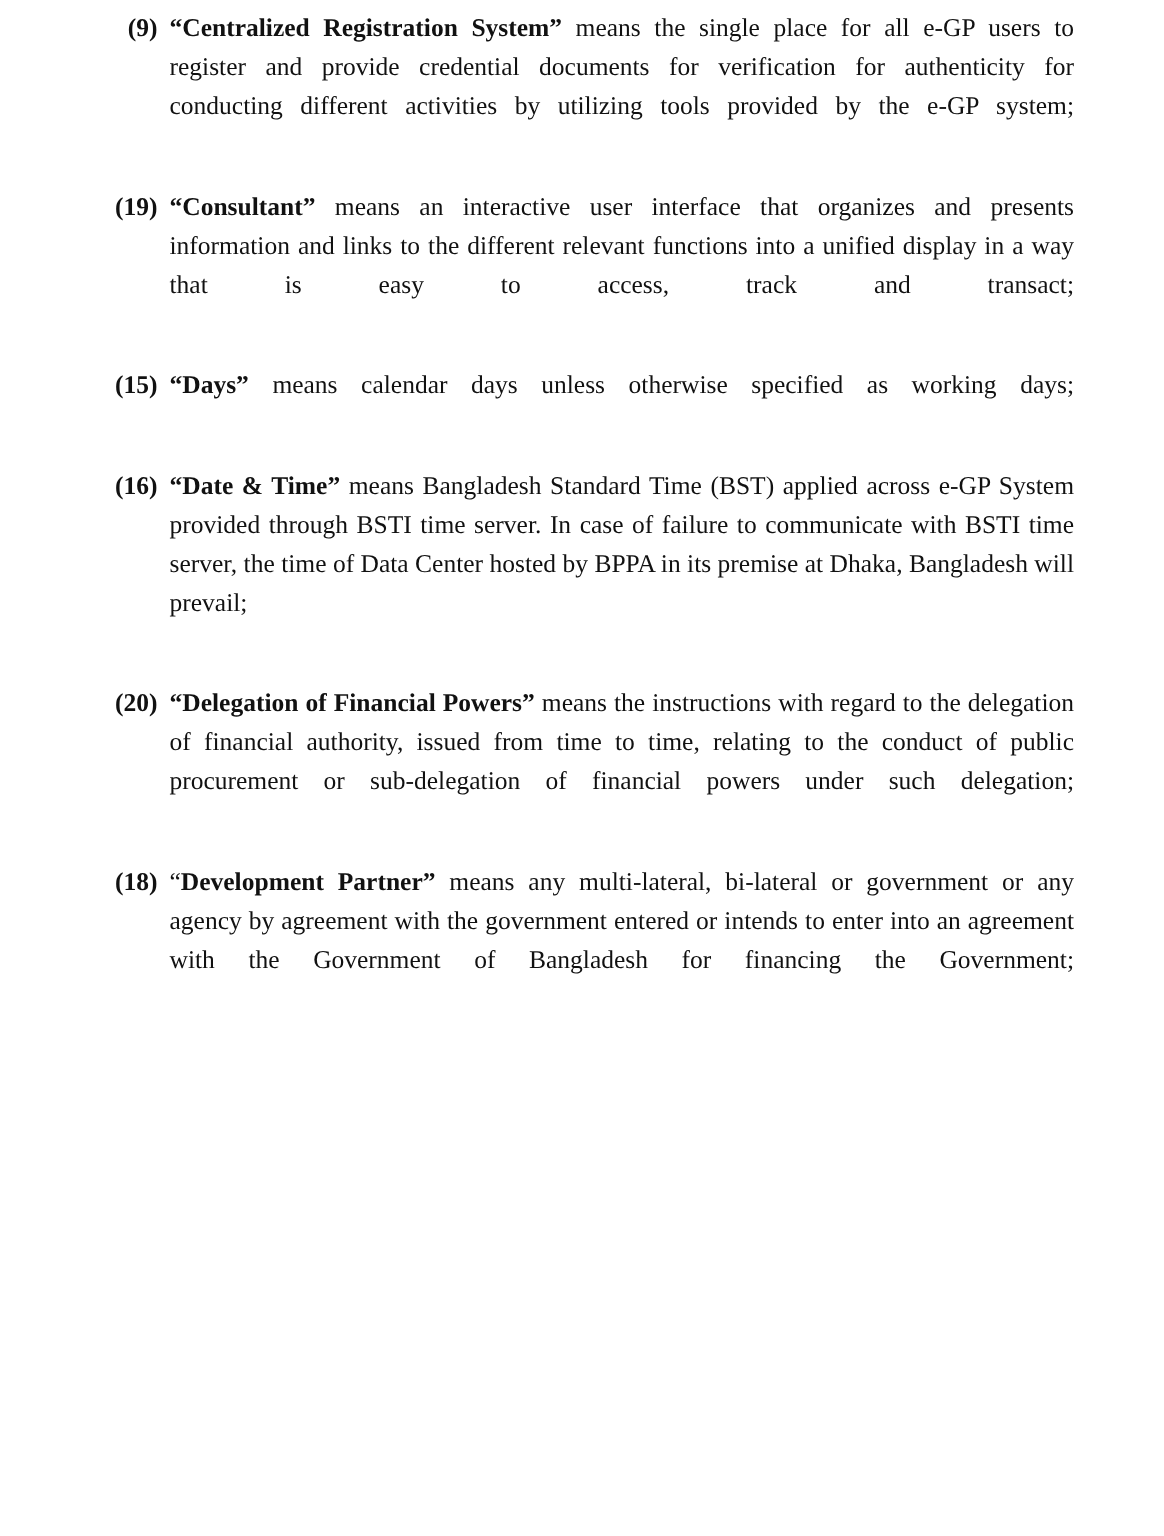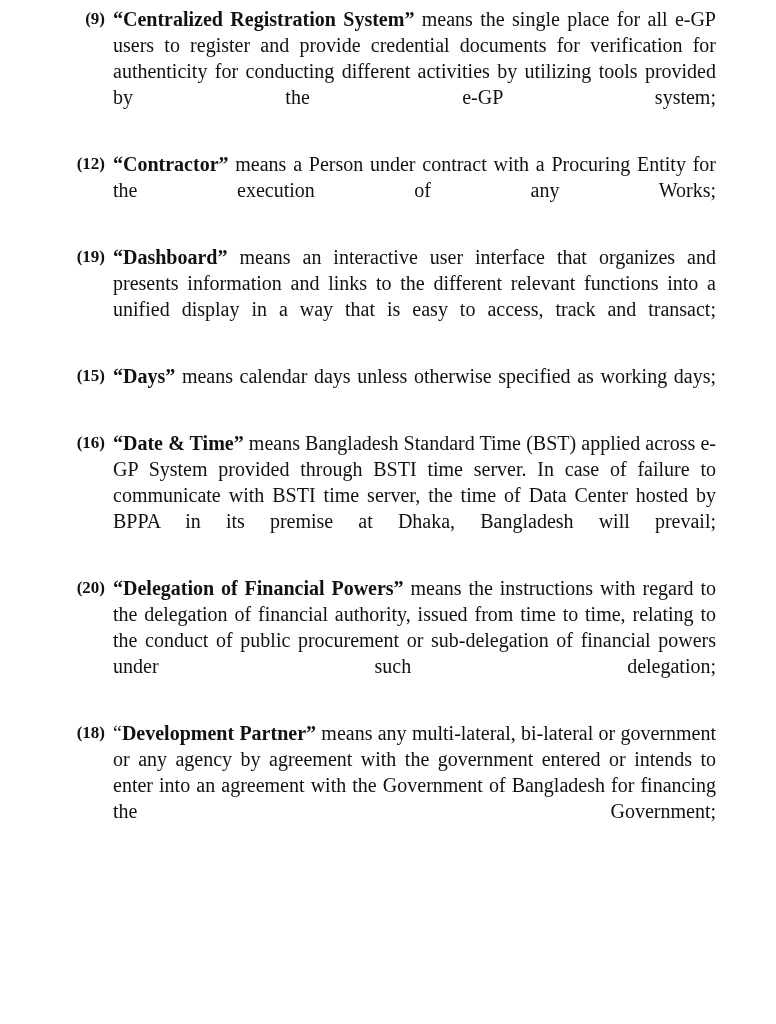--- a/index.html
+++ b/index.html
@@ -45,7 +45,7 @@
   .clause-body {
     flex: 1 1 auto;
     padding-left: 8px;
-    font-size: 20px;
+    font-size: 17px;
     line-height: 26px;
     text-align: justify;
     text-justify: inter-word;

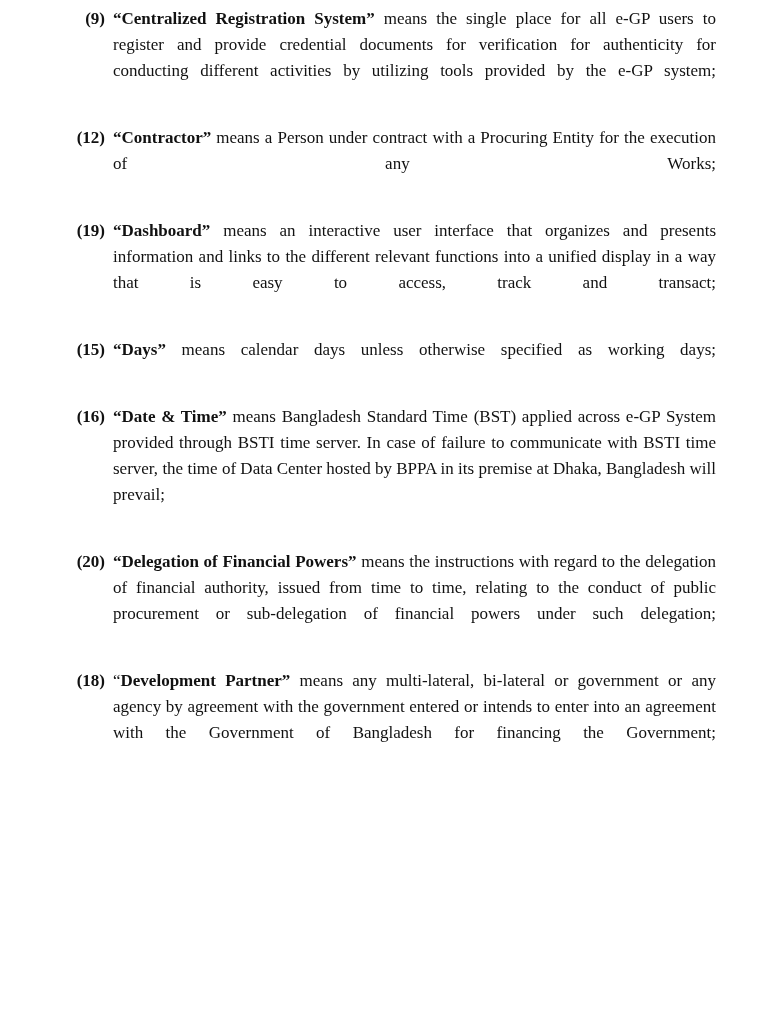--- a/index.html
+++ b/index.html
@@ -74,10 +74,6 @@
         <div class="clause-body"><span class="term">“Centralized Registration System”</span><span class="definition"> means the single place for all e-GP users to register and provide credential documents for verification for authenticity for conducting different activities by utilizing tools provided by the e-GP system;</span></div>
       </li>
       <li class="clause">
-        <div class="clause-number">(12)</div>
-        <div class="clause-body"><span class="term">“Contractor”</span><span class="definition"> means a Person under contract with a Procuring Entity for the execution of any Works;</span></div>
-      </li>
-      <li class="clause">
         <div class="clause-number">(19)</div>
         <div class="clause-body"><span class="term">“Dashboard”</span><span class="definition"> means an interactive user interface that organizes and presents information and links to the different relevant functions into a unified display in a way that is easy to access, track and transact;</span></div>
       </li>

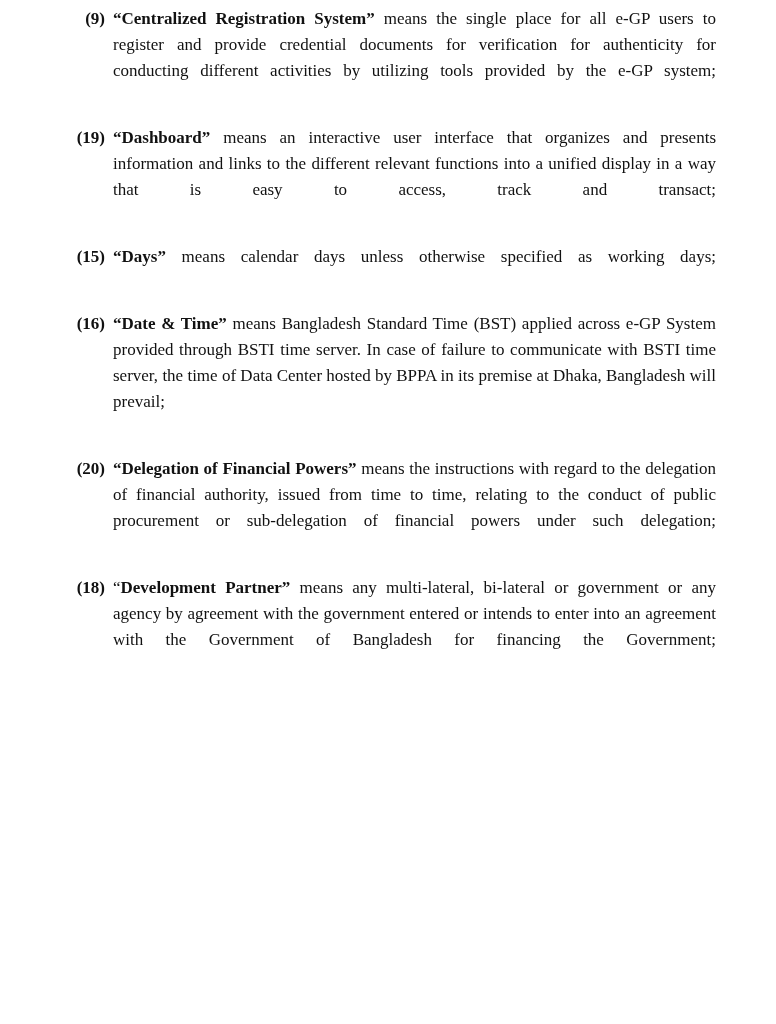--- a/index.html
+++ b/index.html
@@ -75,7 +75,7 @@
       </li>
       <li class="clause">
         <div class="clause-number">(19)</div>
-        <div class="clause-body"><span class="term">“Dashboard”</span><span class="definition"> means an interactive user interface that organizes and presents information and links to the different relevant functions into a unified display in a way that is easy to access, track and transact;</span></div>
+        <div class="clause-body"><span class="term">“Consultant”</span><span class="definition"> means an interactive user interface that organizes and presents information and links to the different relevant functions into a unified display in a way that is easy to access, track and transact;</span></div>
       </li>
       <li class="clause">
         <div class="clause-number">(15)</div>

